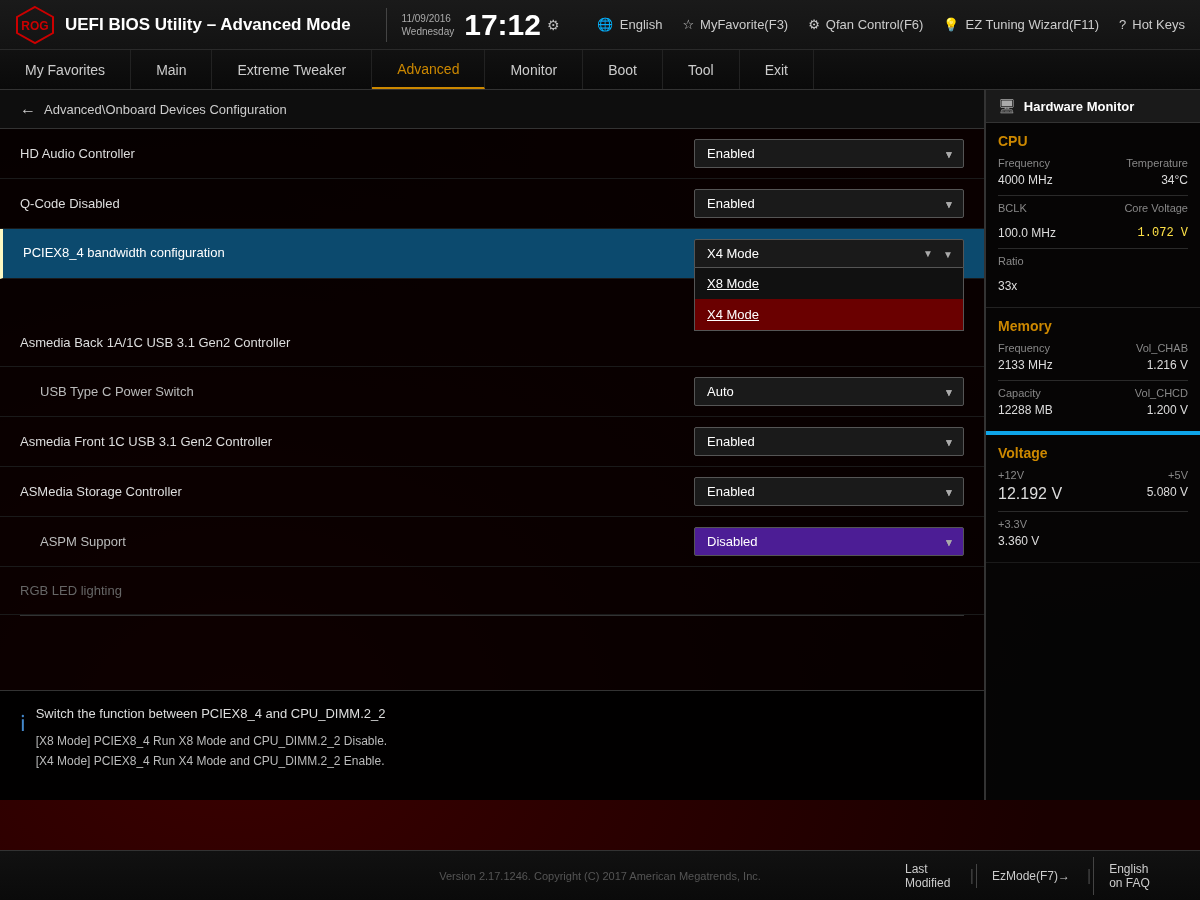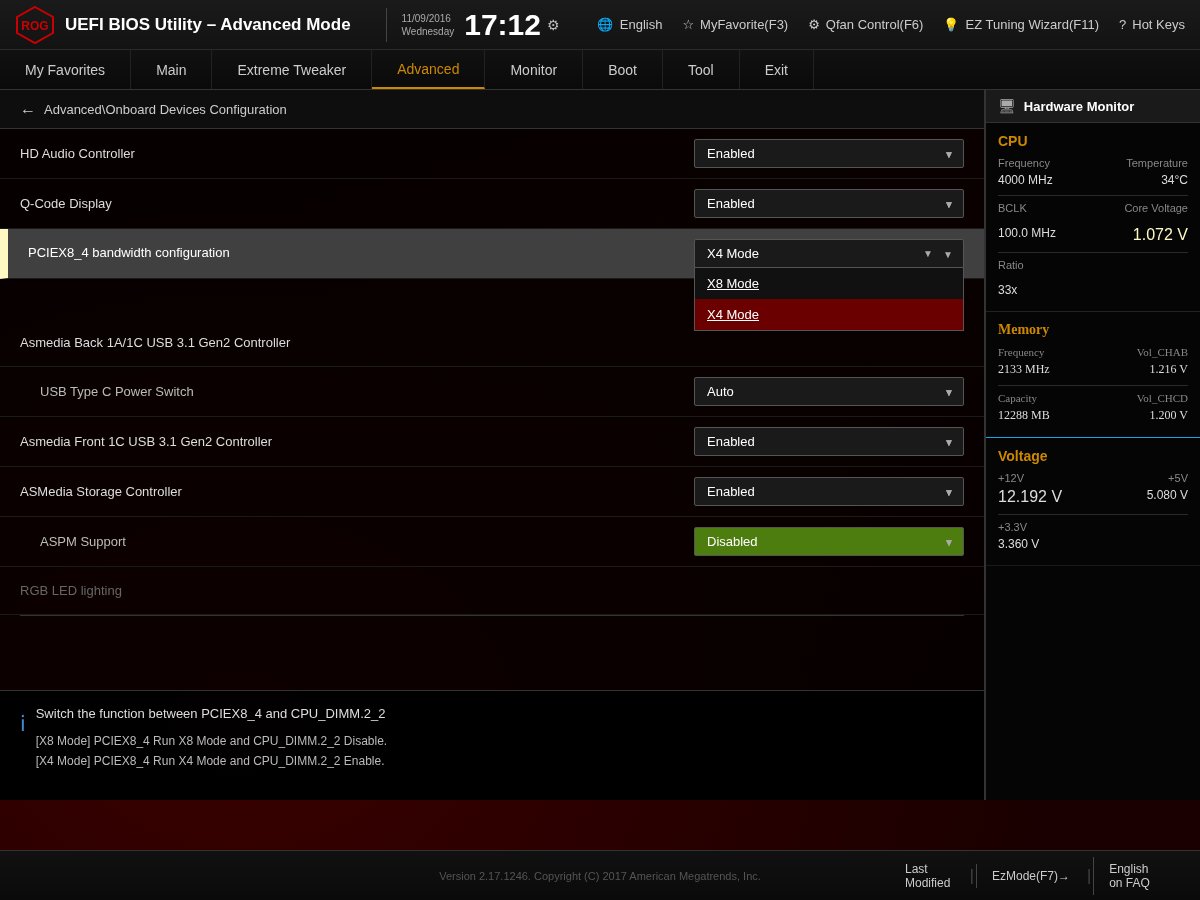--- a/index.html
+++ b/index.html
@@ -400,7 +400,7 @@
       </div>
 
       <div class="setting-row" style="display:flex;align-items:center;padding:10px 20px;border-bottom:1px solid #1a1a1a;min-height:48px;">
-        <span class="setting-label" style="flex:1;font-size:13px;color:#ddd;">Q-Code Display</span>
+        <span class="setting-label" style="flex:1;font-size:13px;color:#ddd;">Q-Code Disabled</span>
         <div class="setting-control" style="width:270px;">
           <div class="select-wrapper" style="position:relative;width:100%;">
             <select class="select-box" style="width:100%;background:#1a1a1a;border:1px solid #555;color:#fff;padding:6px 30px 6px 12px;font-size:13px;appearance:none;cursor:pointer;border-radius:2px;">

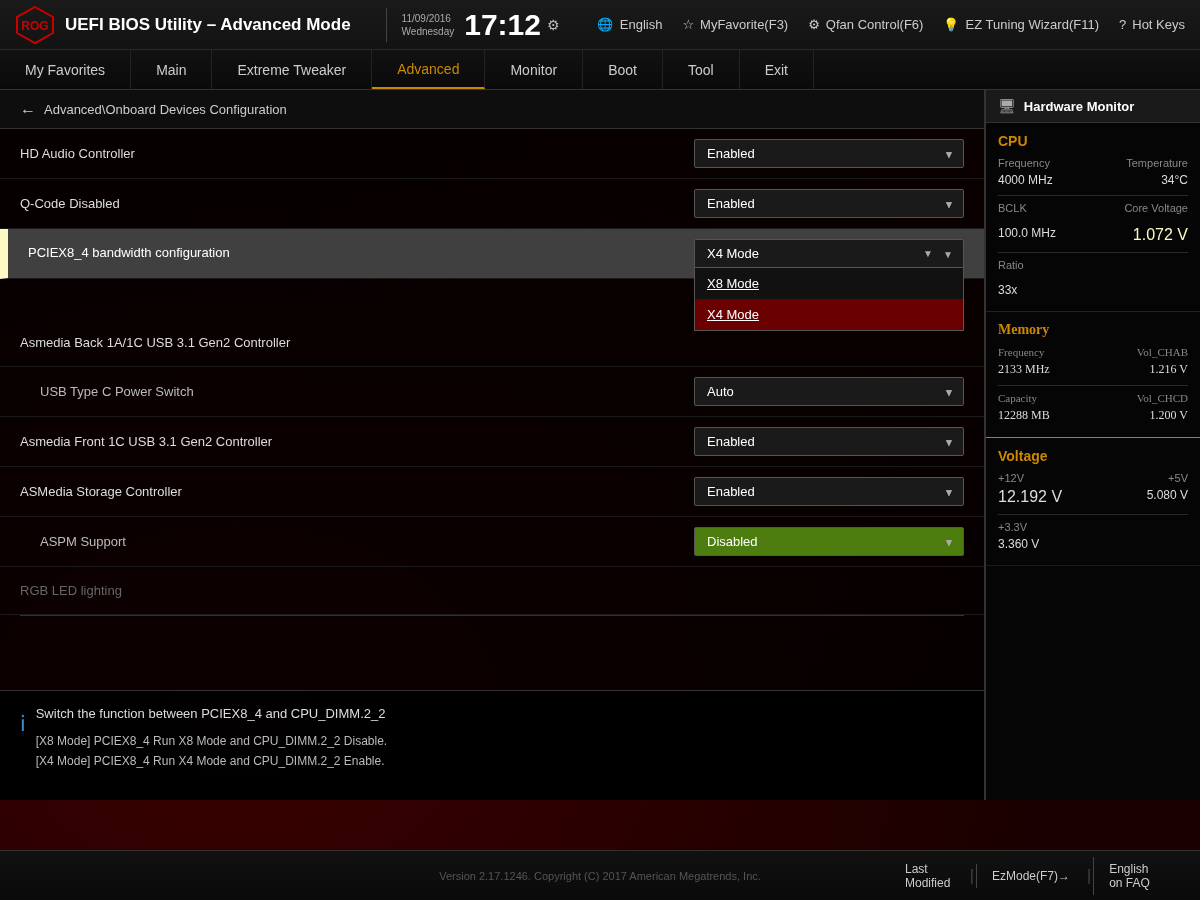--- a/index.html
+++ b/index.html
@@ -532,7 +532,7 @@
       </div>
       <div class="hw-row" style="display:flex;justify-content:space-between;margin-bottom:8px;">
         <span class="hw-value" style="font-size:12px;color:#ddd;">100.0 MHz</span>
-        <span class="hw-value" style="font-size:16px;color:#fef9c3;">1.072 V</span>
+        <span class="hw-value" style="font-size:12px;color:#fde047;font-family:Liberation Mono, monospace;">1.072 V</span>
       </div>
 
       <hr style="border:none;border-top:1px solid #2a2a2a;margin:4px 0;">

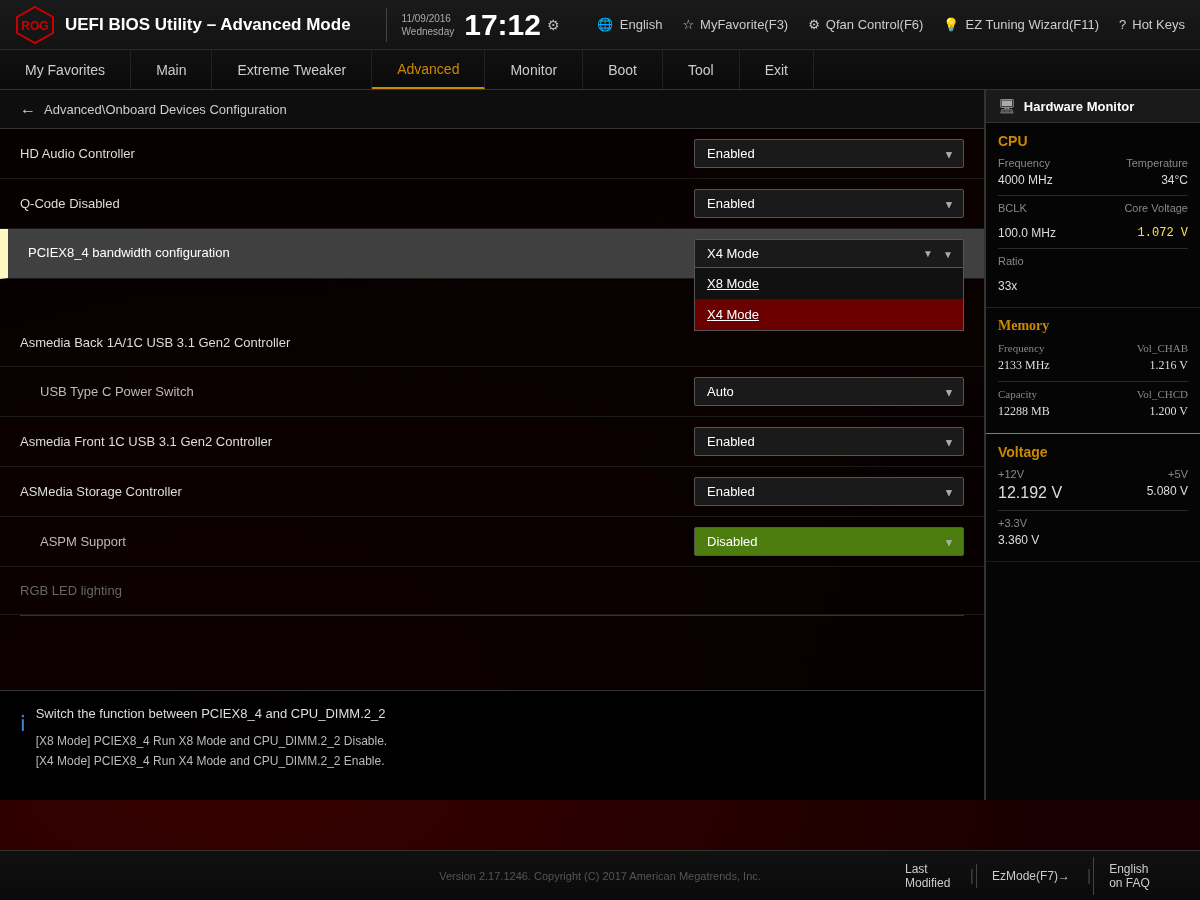--- a/index.html
+++ b/index.html
@@ -412,7 +412,7 @@
         </div>
       </div>
 
-      <div id="pciex-row" style="display:flex;align-items:flex-start;padding:10px 20px;border-bottom:1px solid #1a1a1a;min-height:48px;background:#404040;border-left:8px solid #fef9c3;position:relative;">
+      <div id="pciex-row" style="display:flex;align-items:flex-start;padding:10px 20px;border-bottom:1px solid #1a1a1a;min-height:48px;background:#0c4a6e;border-left:3px solid #fef9c3;position:relative;">
         <span class="setting-label" style="flex:1;font-size:13px;color:#fff;line-height:28px;">PCIEX8_4 bandwidth configuration</span>
         <div id="pciex-dropdown-area" style="width:270px;position:relative;">
           <div class="select-wrapper" style="position:relative;width:100%;background:#1a1a1a;border:1px solid #555;color:#fff;padding:6px 30px 6px 12px;font-size:13px;cursor:pointer;border-radius:2px 2px 0 0;display:flex;align-items:center;justify-content:space-between;">

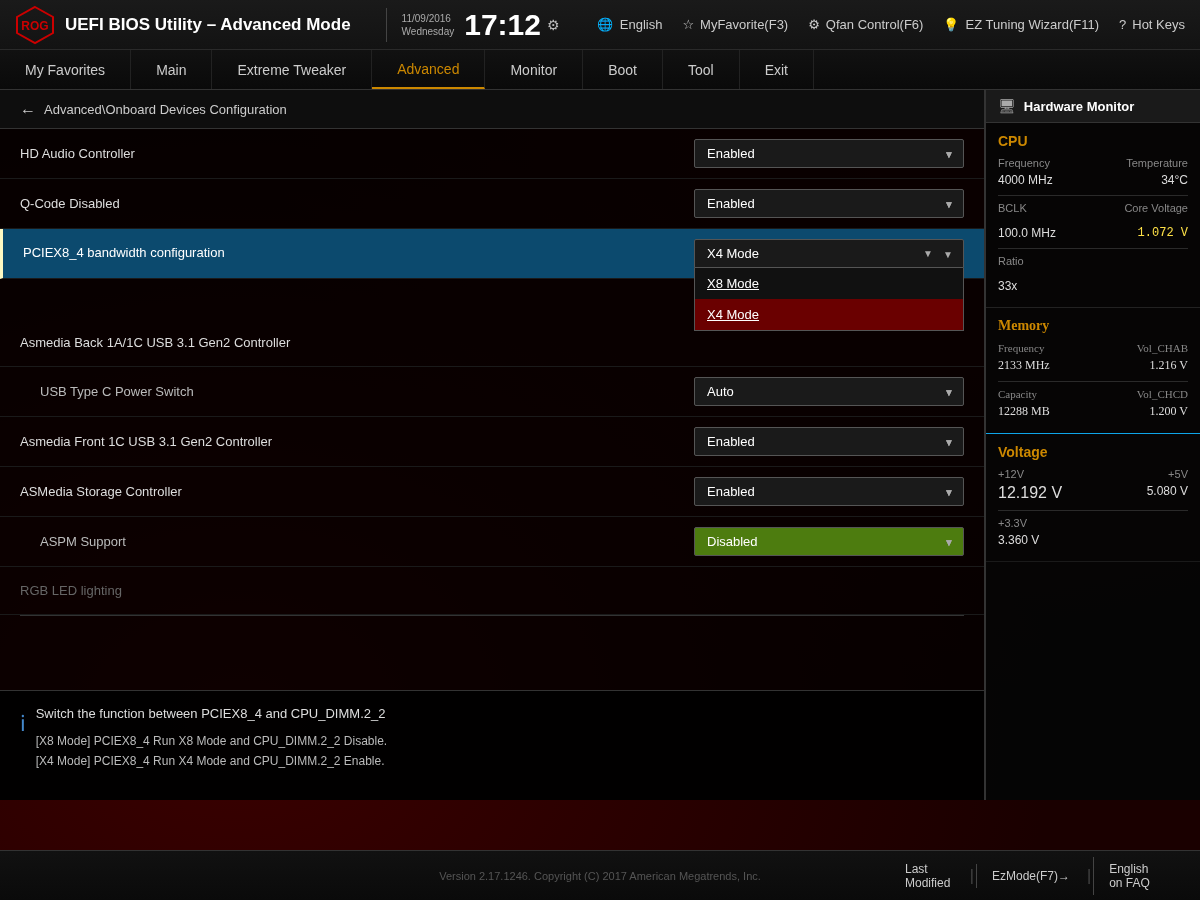--- a/index.html
+++ b/index.html
@@ -545,7 +545,7 @@
       </div>
     </div>
 
-    <div class="hw-section" style="padding:10px 12px;border-bottom:1px solid #0ea5e9;font-family:Liberation Serif, serif;">
+    <div class="hw-section" style="padding:10px 12px;border-bottom:4px solid #0ea5e9;">
       <div class="hw-section-title memory-color" style="font-size:14px;font-weight:bold;color:#cc8800;margin-bottom:8px;">Memory</div>
 
       <div class="hw-row" style="display:flex;justify-content:space-between;margin-bottom:4px;">

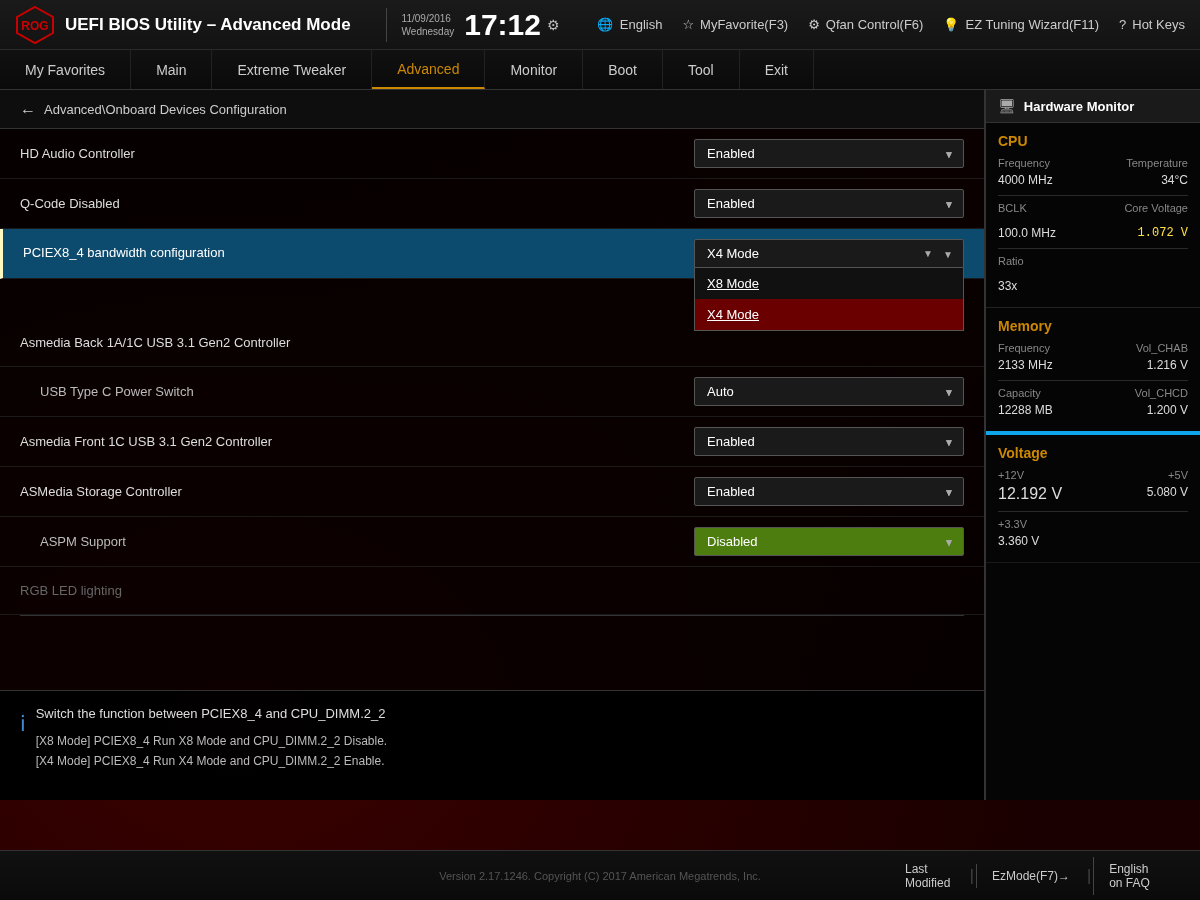--- a/index.html
+++ b/index.html
@@ -475,7 +475,7 @@
         <span class="setting-label" style="flex:1;font-size:13px;color:#bbb;">ASPM Support</span>
         <div class="setting-control" style="width:270px;">
           <div class="select-wrapper" style="position:relative;width:100%;">
-            <select class="select-box" style="width:100%;background:#4d7c0f;border:1px solid #555;color:#fff;padding:6px 30px 6px 12px;font-size:13px;appearance:none;cursor:pointer;border-radius:2px;">
+            <select class="select-box" style="width:100%;background:#4c1d95;border:1px solid #555;color:#fff;padding:6px 30px 6px 12px;font-size:13px;appearance:none;cursor:pointer;border-radius:2px;">
               <option>Disabled</option>
               <option>Enabled</option>
             </select>

